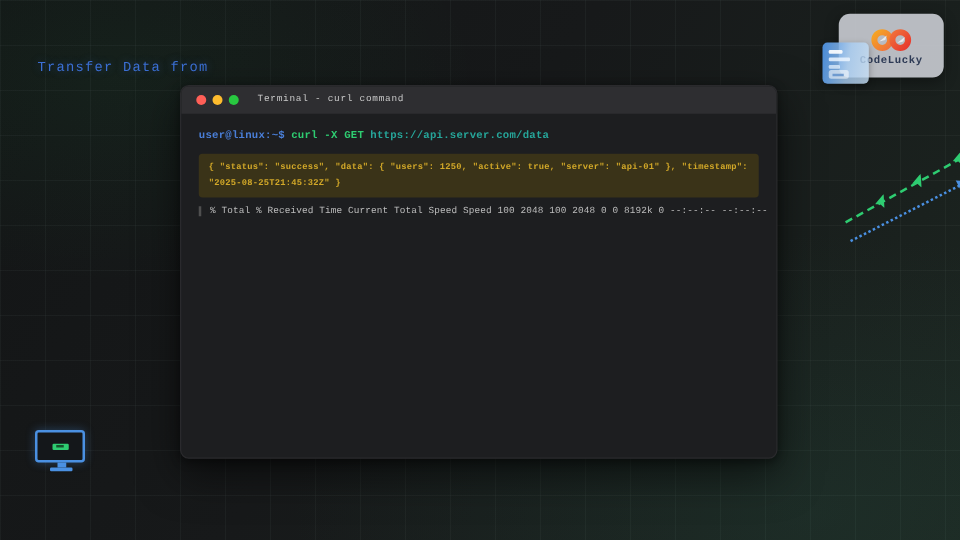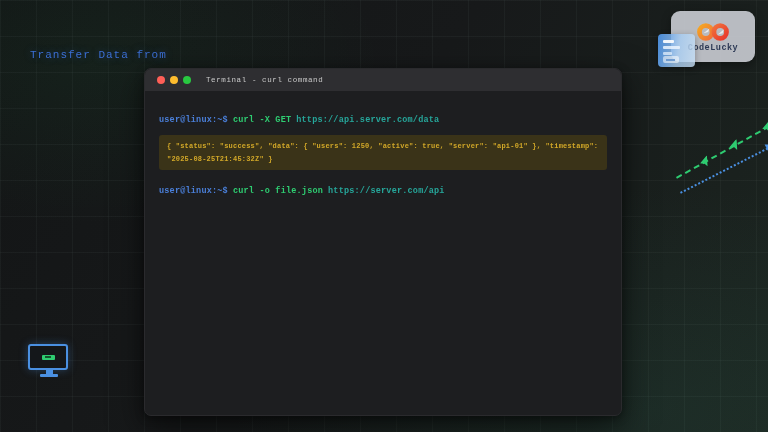--- a/index.html
+++ b/index.html
@@ -37,7 +37,7 @@
 
   
   .terminal {
-    position: absolute; left: 144px; top: 68px; width: 478px; height: 348px;
+    position: absolute; left: 144px; top: 68px; width: 478px; height: 299px;
     z-index: 5; border-radius: 7px; overflow: hidden;
     background: #1d1e20;
     box-shadow: 0 12px 34px rgba(0,0,0,0.55), 0 2px 8px rgba(0,0,0,0.4);

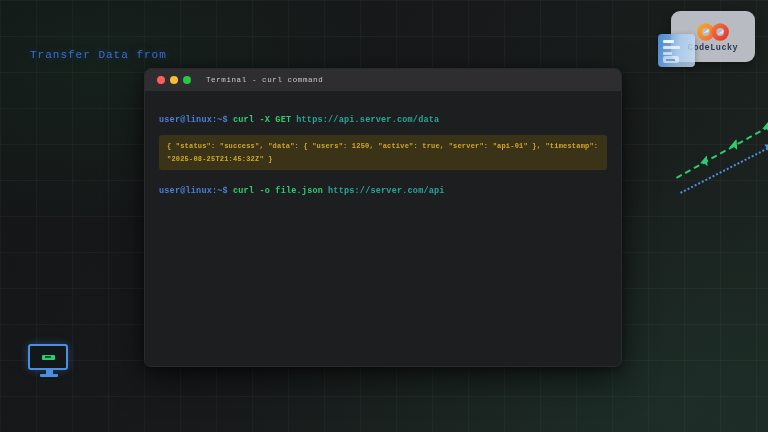--- a/index.html
+++ b/index.html
@@ -53,7 +53,7 @@
   .dot.green  { background: var(--maximize-green, #28c840); }
   .wtitle { margin-left: 10px; font-size: 7.5px; letter-spacing: 0.6px; color: #c9c9c9; }
 
-  .tbody { padding: 24px 14px; }
+  .tbody { padding: 12px 14px; }
   .cmdline { font-size: 8.5px; letter-spacing: 0.2px; white-space: nowrap; }
   .cmdline .prompt { color: var(--prompt-blue, #4a7fd9); font-weight: bold; }
   .cmdline .cmd    { color: var(--command-green, #2ecc71); font-weight: bold; margin-left: 5px; }

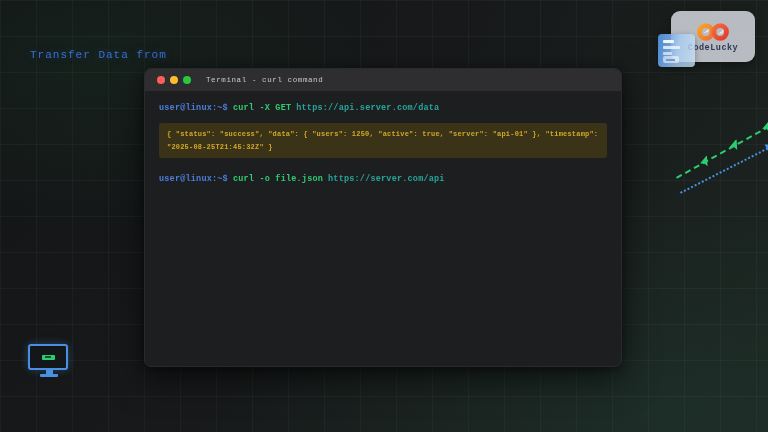--- a/index.html
+++ b/index.html
@@ -175,6 +175,7 @@
       <div class="cmdline second">
         <span class="prompt">user@linux:~$</span><span class="cmd">curl -o file.json</span><span class="url">https://server.com/api</span>
       </div>
+      <div class="progress-line">% Total % Received Time Current Total Speed Speed 100 2048 100 2048 0 0 8192k 0 --:--:-- --:--:--</div>
     </div>
   </div>
 

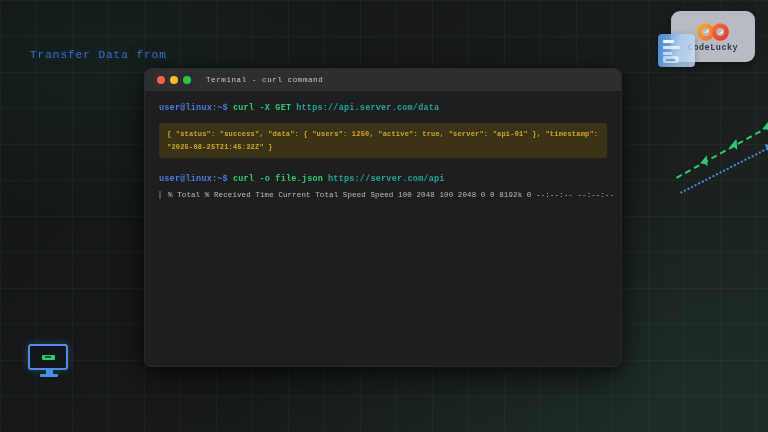--- a/index.html
+++ b/index.html
@@ -172,9 +172,6 @@
         <span class="prompt">user@linux:~$</span><span class="cmd">curl -X GET</span><span class="url">https://api.server.com/data</span>
       </div>
       <div class="jsonbox">{ "status": "success", "data": { "users": 1250, "active": true, "server": "api-01" }, "timestamp": "2025-08-25T21:45:32Z" }</div>
-      <div class="cmdline second">
-        <span class="prompt">user@linux:~$</span><span class="cmd">curl -o file.json</span><span class="url">https://server.com/api</span>
-      </div>
       <div class="progress-line">% Total % Received Time Current Total Speed Speed 100 2048 100 2048 0 0 8192k 0 --:--:-- --:--:--</div>
     </div>
   </div>

